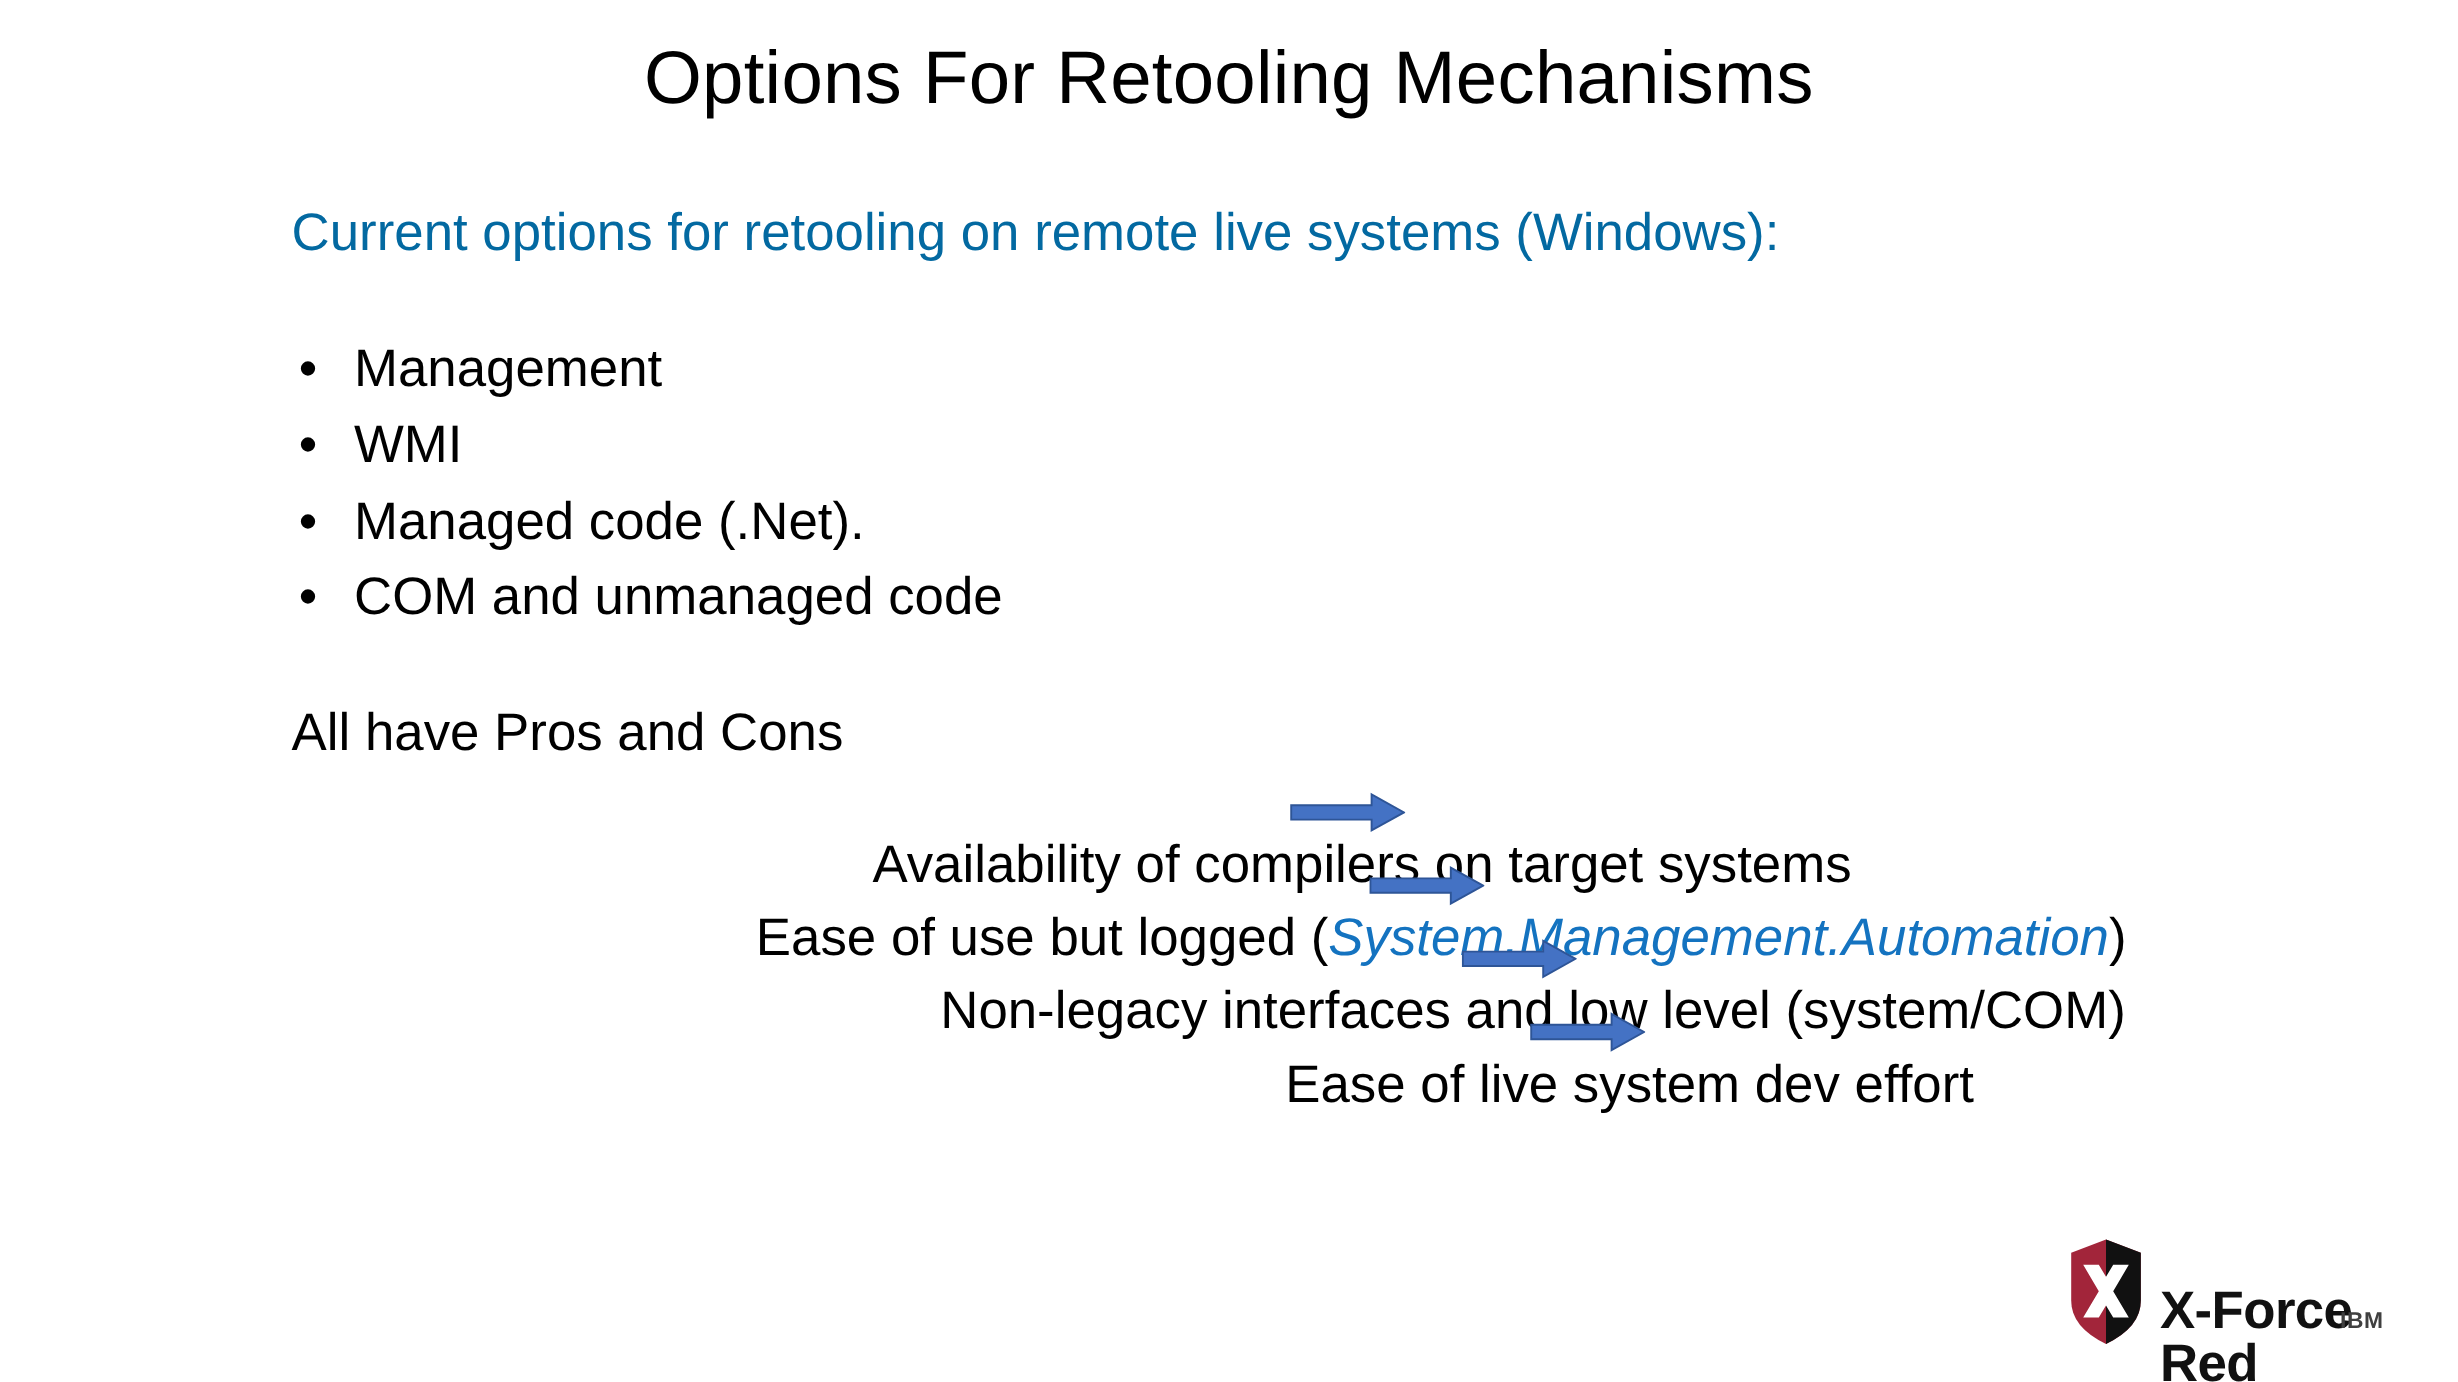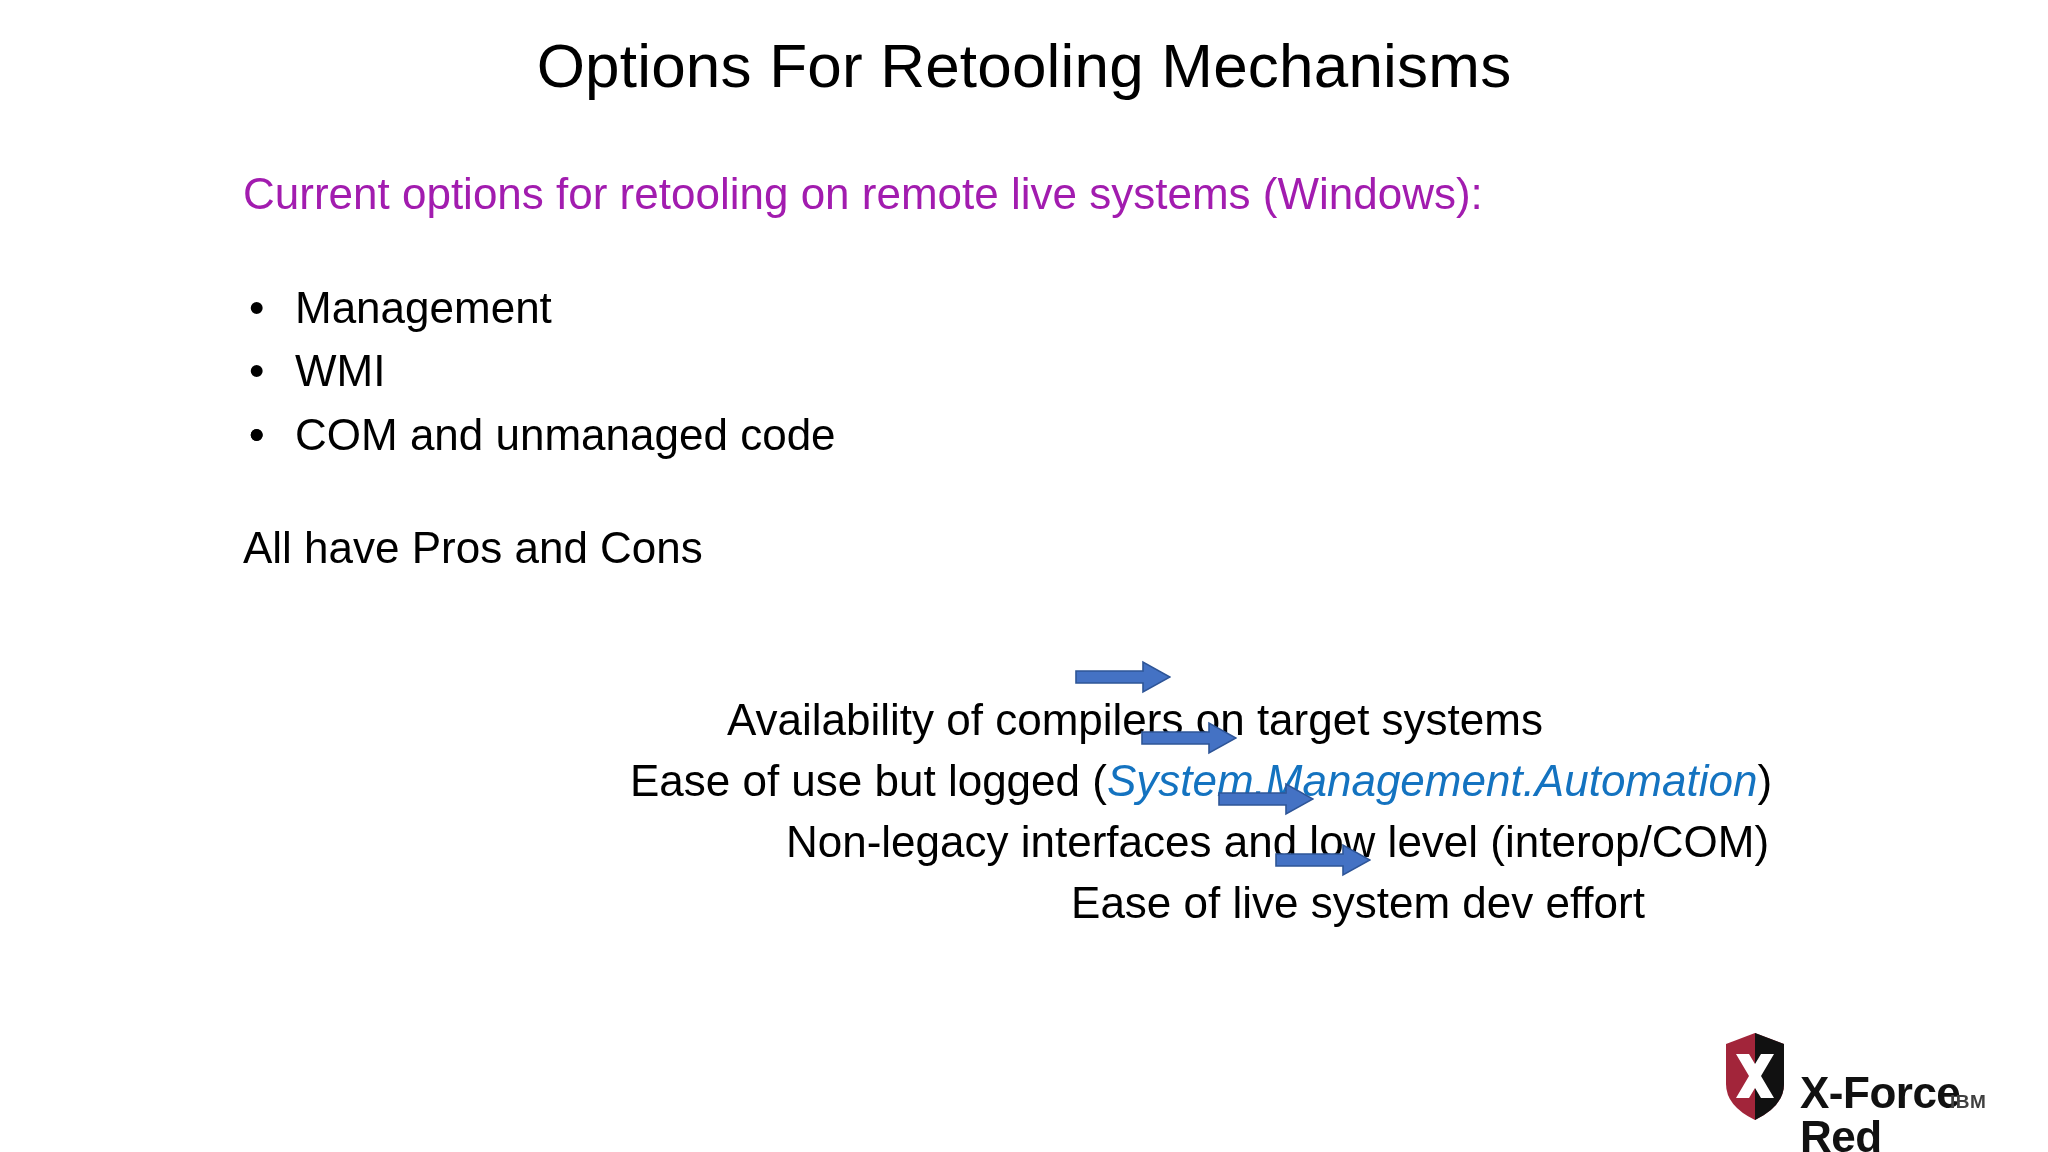--- a/index.html
+++ b/index.html
@@ -44,7 +44,7 @@
   .intro-line {
     font-size: 44px;
     line-height: 1.18;
-    color: #a21caf;
+    color: #0369a1;
     white-space: nowrap;
   }
 

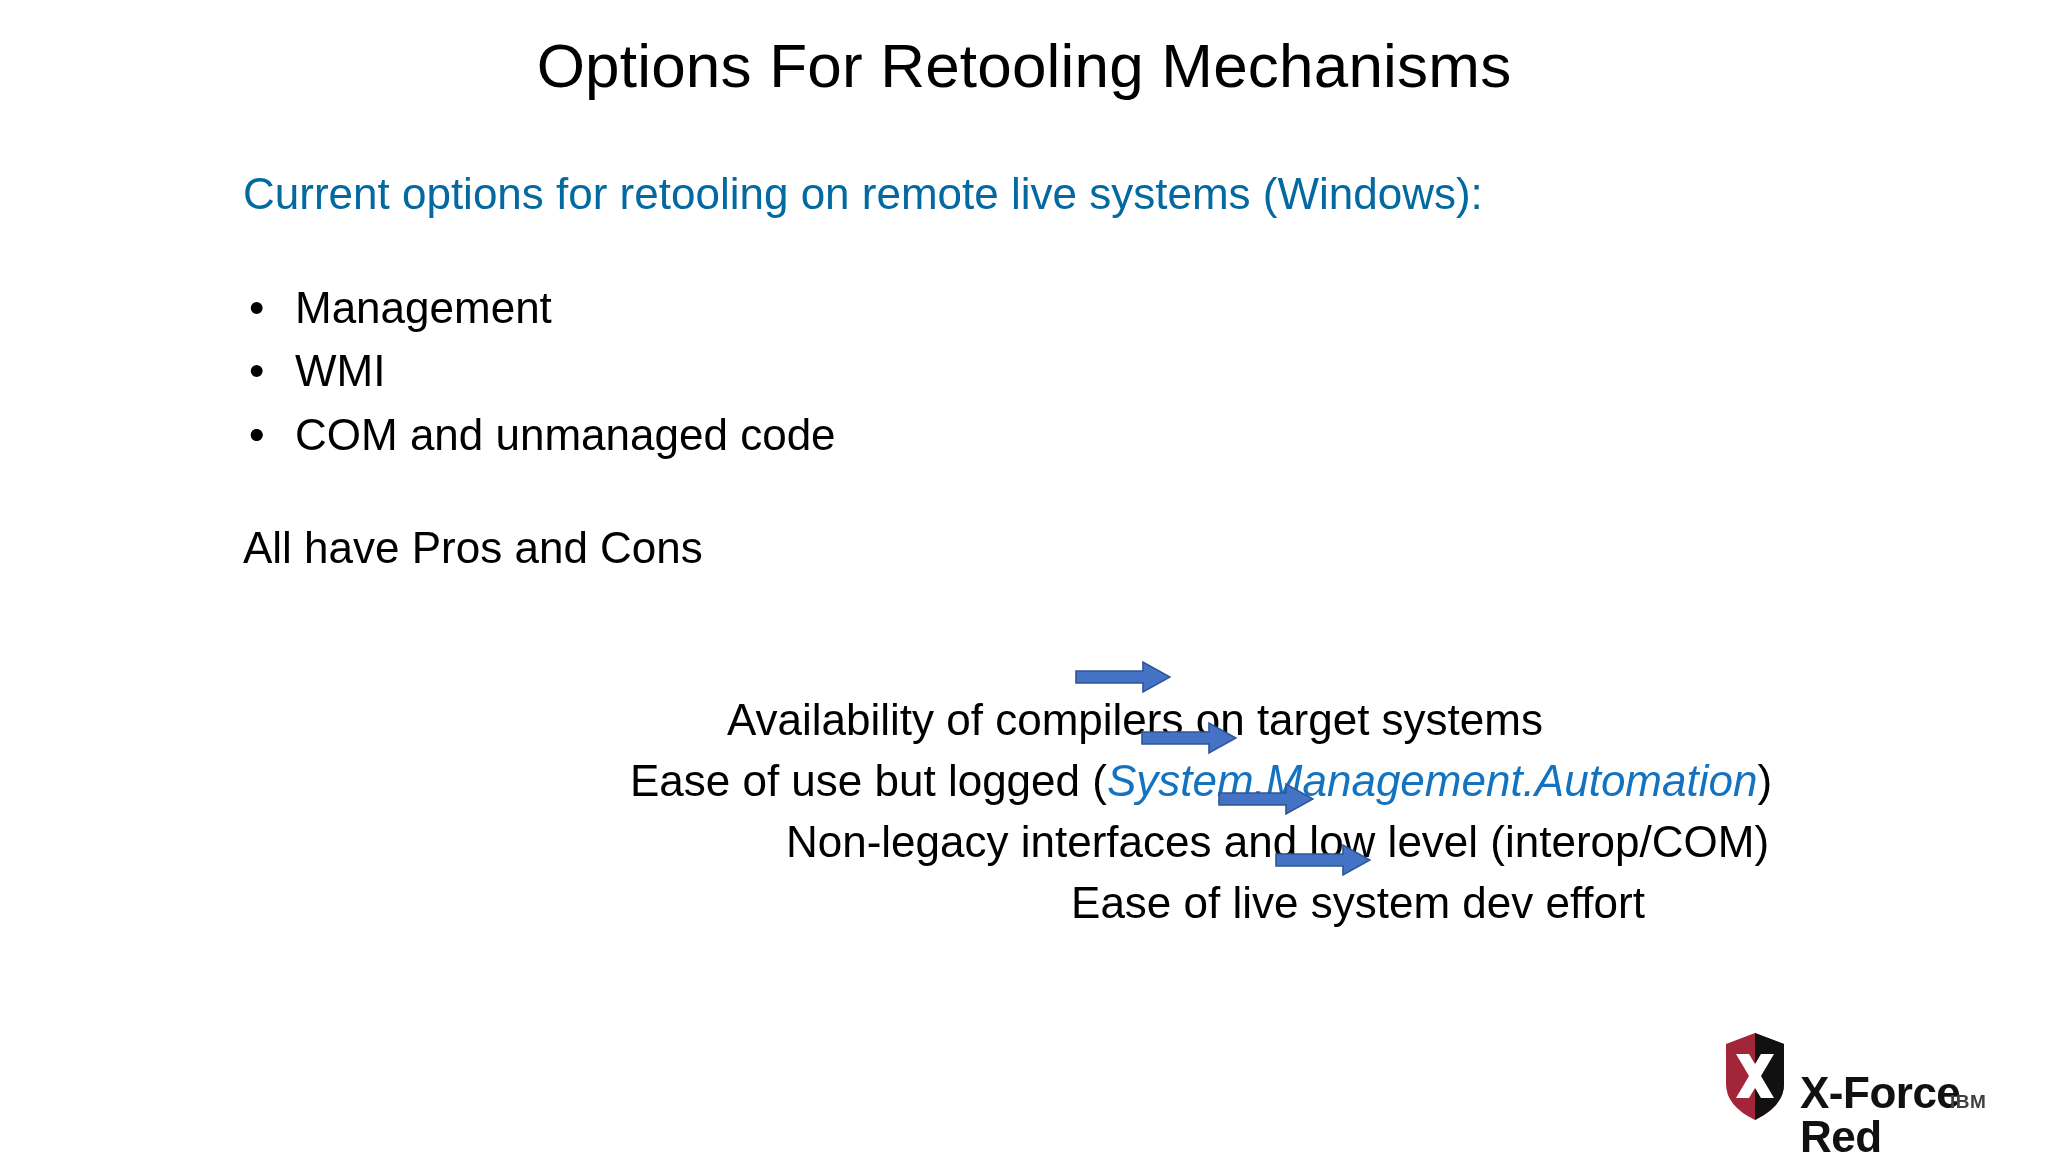--- a/index.html
+++ b/index.html
@@ -166,6 +166,7 @@
       </li>
       <li class="bullet-item">
         <span class="bullet-dot">•</span>
+        <span>Managed code (.Net).</span>
       </li>
       <li class="bullet-item">
         <span class="bullet-dot">•</span>

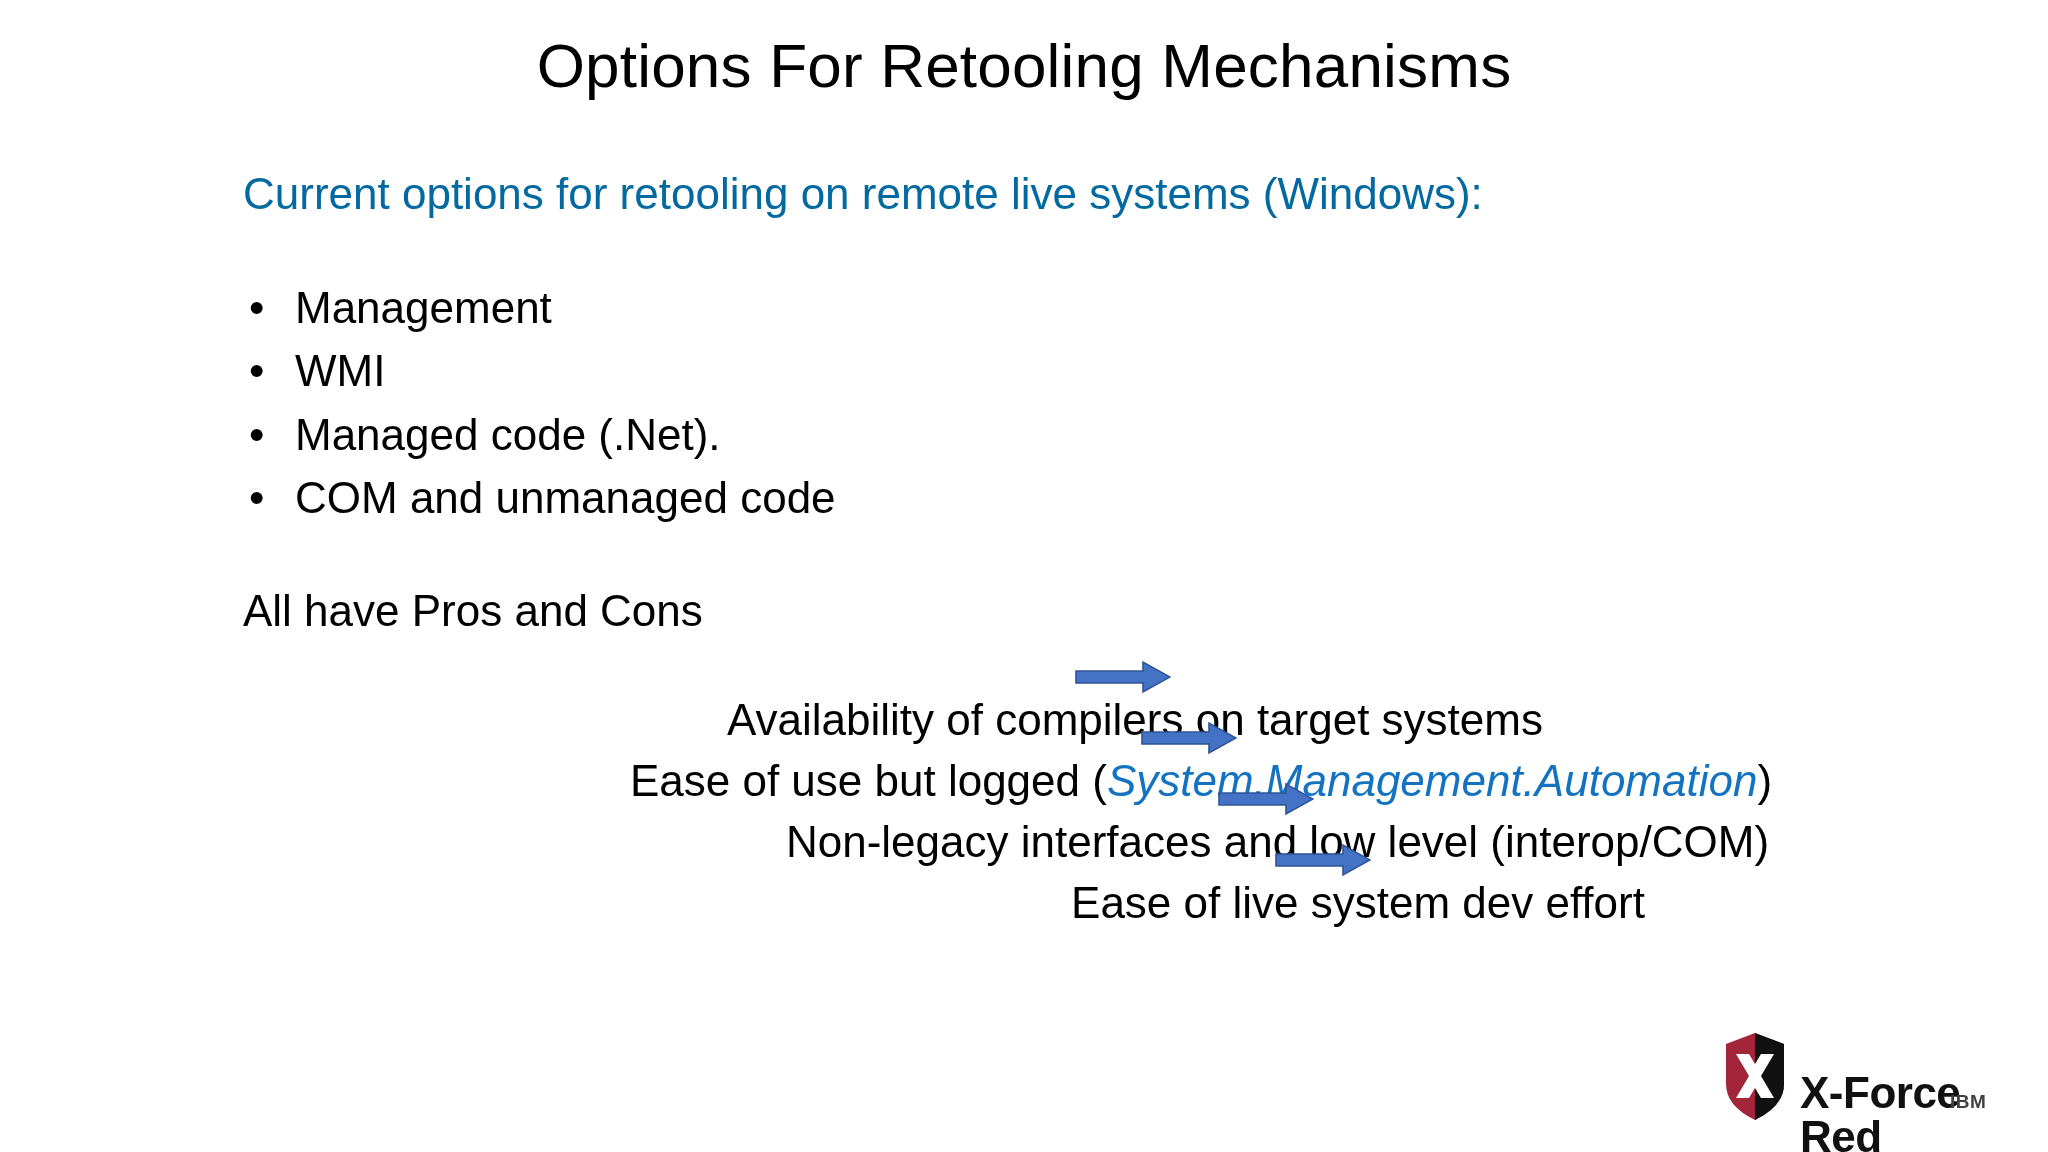--- a/index.html
+++ b/index.html
@@ -208,7 +208,7 @@
         </svg>
       </span>
       <span class="arrow-text" style="margin-left:24px;">
-        <span>Non-legacy interfaces and low level (interop/COM)</span>
+        <span>Non-legacy interfaces and low level (system/COM)</span>
       </span>
     </div>
 

